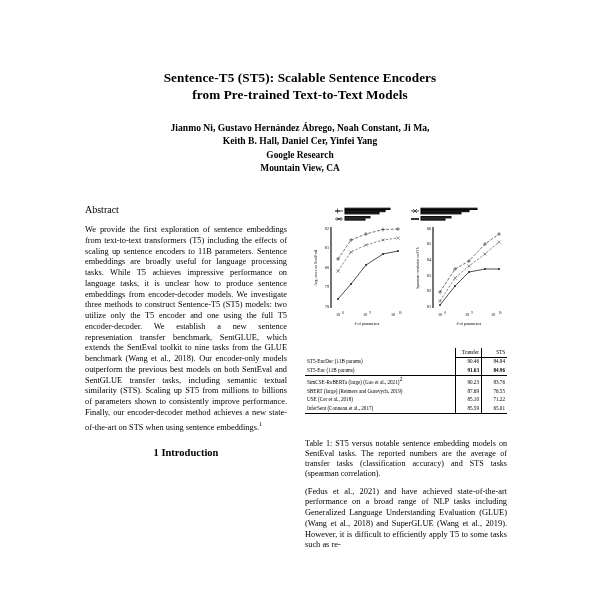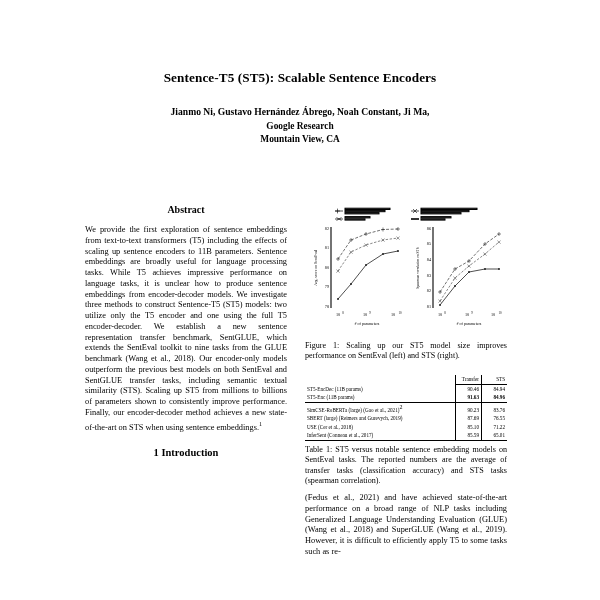--- a/index.html
+++ b/index.html
@@ -83,6 +83,7 @@
   <div class="title-block">
     <div class="title">
       <span>Sentence-T5 (ST5): Scalable Sentence Encoders</span><br>
+      <span>from Pre-trained Text-to-Text Models</span>
     </div>
     <div class="authors">
       <span>Jianmo Ni, Gustavo Hernández Ábrego, Noah Constant, Ji Ma,</span><br>

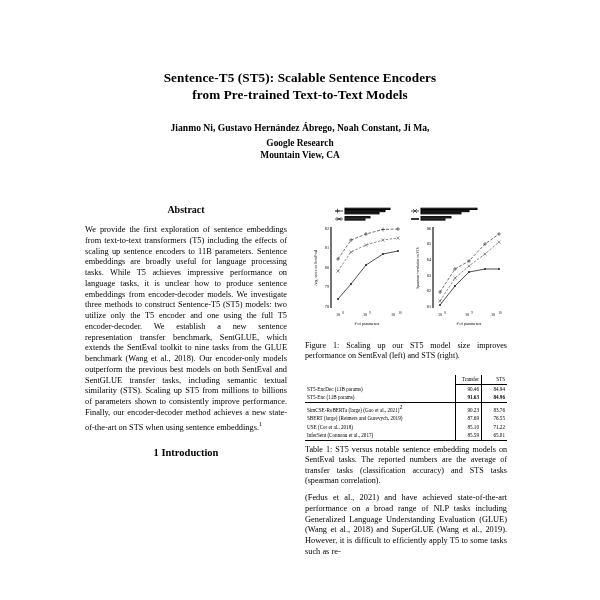--- a/index.html
+++ b/index.html
@@ -87,6 +87,7 @@
     </div>
     <div class="authors">
       <span>Jianmo Ni, Gustavo Hernández Ábrego, Noah Constant, Ji Ma,</span><br>
+      <span>Keith B. Hall, Daniel Cer, Yinfei Yang</span>
     </div>
     <div class="affil">
       <span>Google Research</span><br>

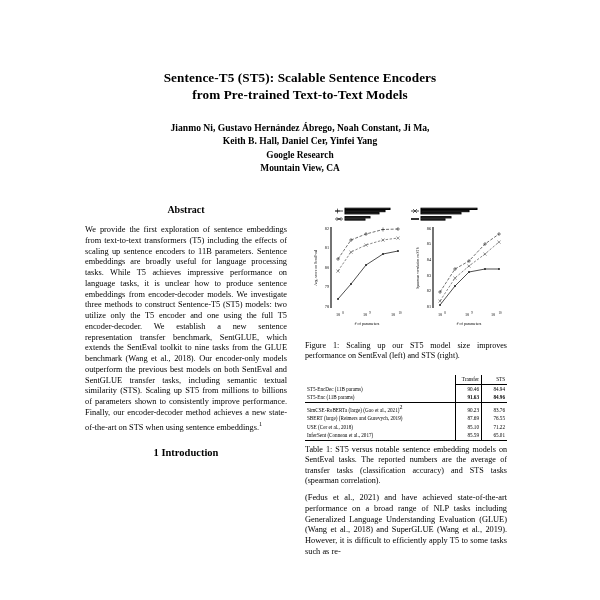--- a/index.html
+++ b/index.html
@@ -34,7 +34,7 @@
   .col-right{left:305px;}
 
   .sec-head{
-    text-align:center;font-weight:bold;font-size:10px;margin:0 0 10px 0;
+    text-align:left;font-weight:normal;font-size:10px;margin:0 0 10px 0;
   }
   .sec-head-left{
     text-align:center;font-weight:bold;font-size:10.5px;margin:14px 0 7px 0;

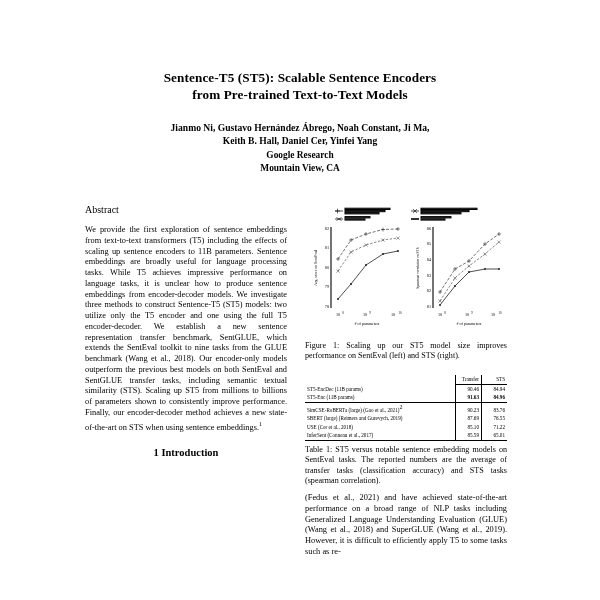--- a/index.html
+++ b/index.html
@@ -237,10 +237,6 @@
           </g>
         </svg>
 
-        <div class="caption">
-          <span class="lbl">Figure 1:</span>
-          <span>Scaling up our ST5 model size improves performance on SentEval (left) and STS (right).</span>
-        </div>
       </div>
 
       <div class="table-wrap">

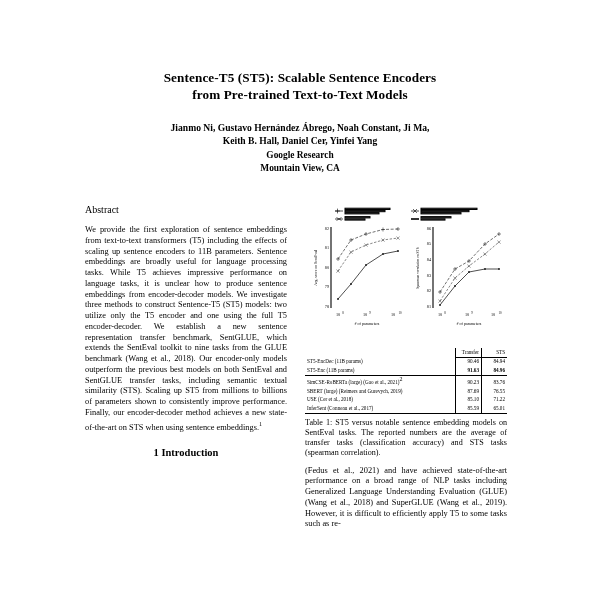--- a/index.html
+++ b/index.html
@@ -73,7 +73,7 @@
   .hdr td{font-size:5.15px;text-align:right;}
   .hdr td.name{border-bottom:none;}
   .bold{font-weight:bold;}
-  .tbl-caption{margin-top:4px;font-size:8.1px;line-height:10.2px;text-align:justify;}
+  .tbl-caption{margin-top:25px;font-size:8.1px;line-height:10.2px;text-align:justify;}
 </style>
 </head>
 <body>

